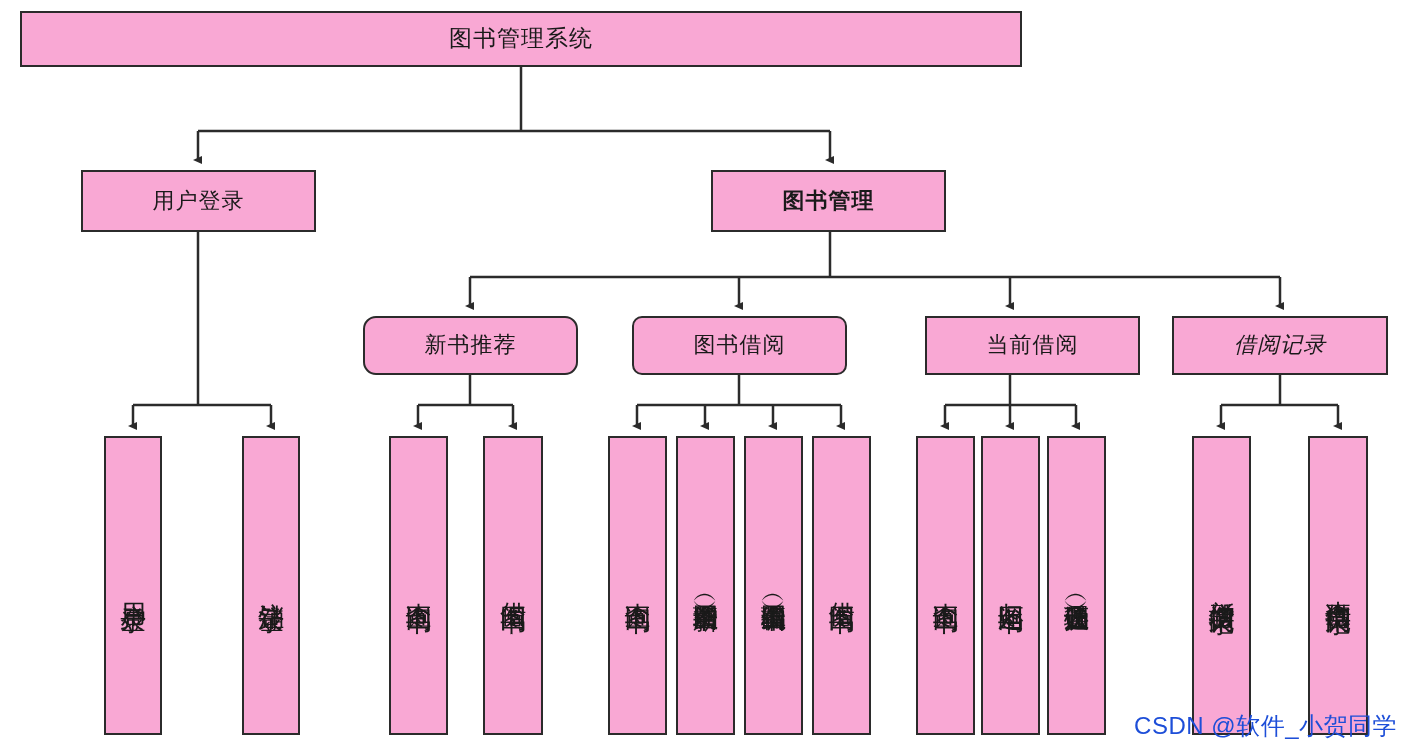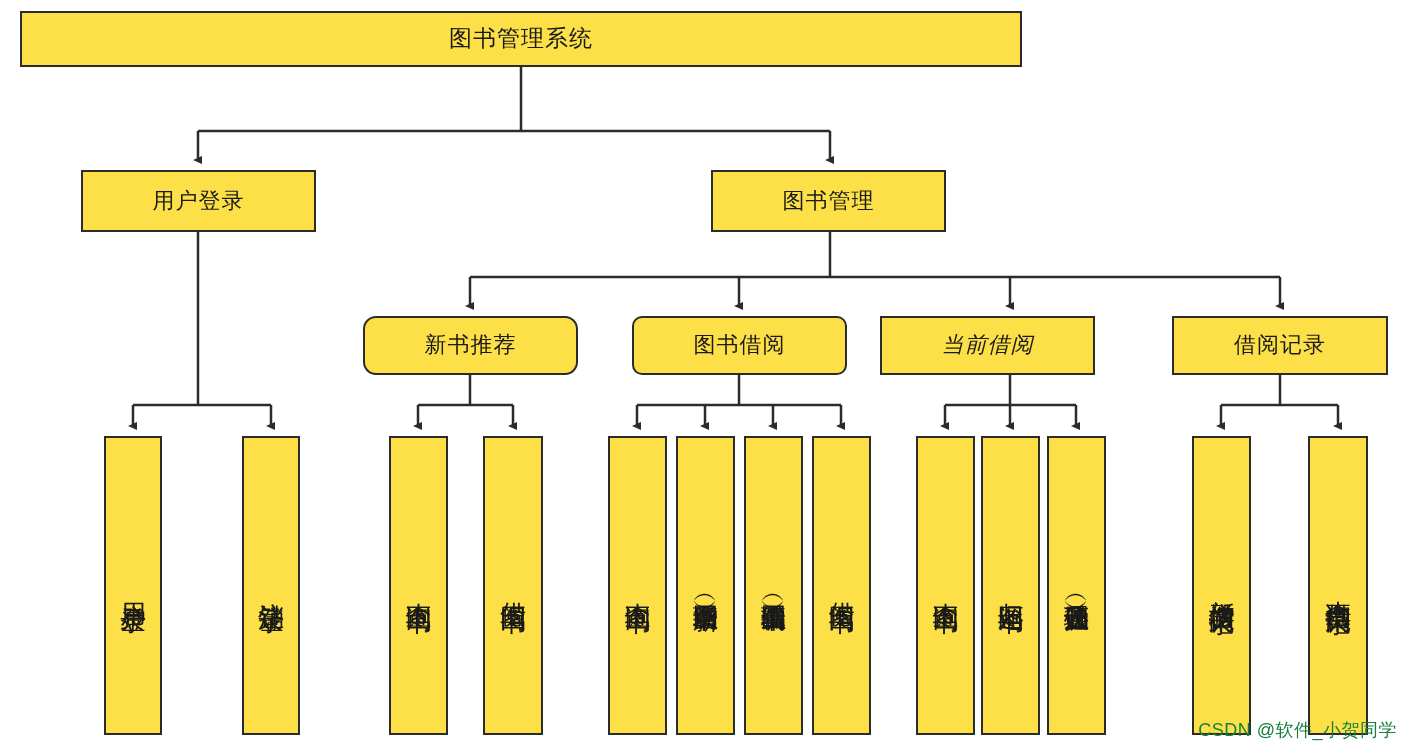--- a/index.html
+++ b/index.html
@@ -21,7 +21,7 @@
     position: absolute;
     box-sizing: border-box;
     border: 2px solid #2b2b2b;
-    background: #fde047;
+    background: #f9a8d4;
     display: flex;
     align-items: center;
     justify-content: center;

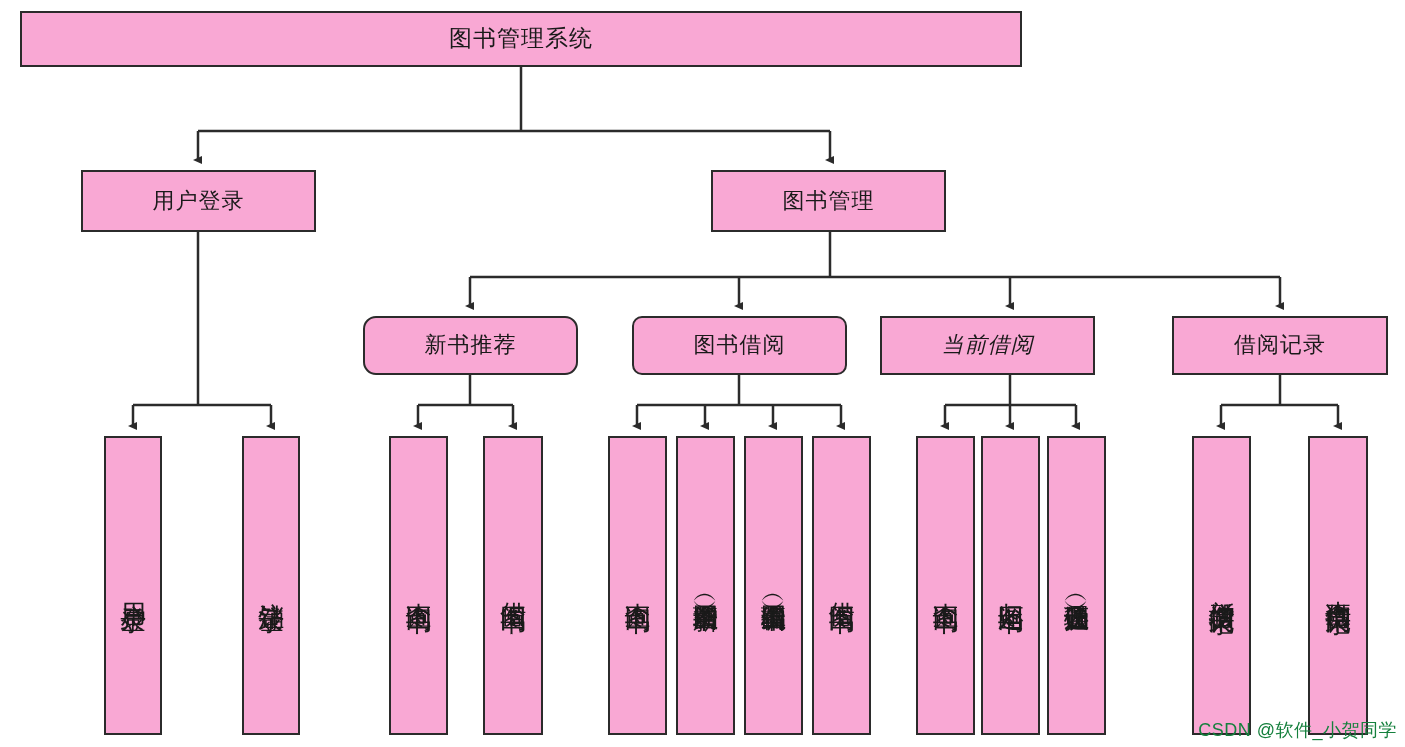--- a/index.html
+++ b/index.html
@@ -134,7 +134,7 @@
   <div class="node h" style="left:81px; top:170px; width:235px; height:62px;">
     <span>用户登录</span>
   </div>
-  <div class="node h" style="left:711px; top:170px; width:235px; height:62px;">
+  <div class="node h" style="left:711px; top:170px; width:235px; height:62px;font-weight:bold;">
     <span>图书管理</span>
   </div>
 

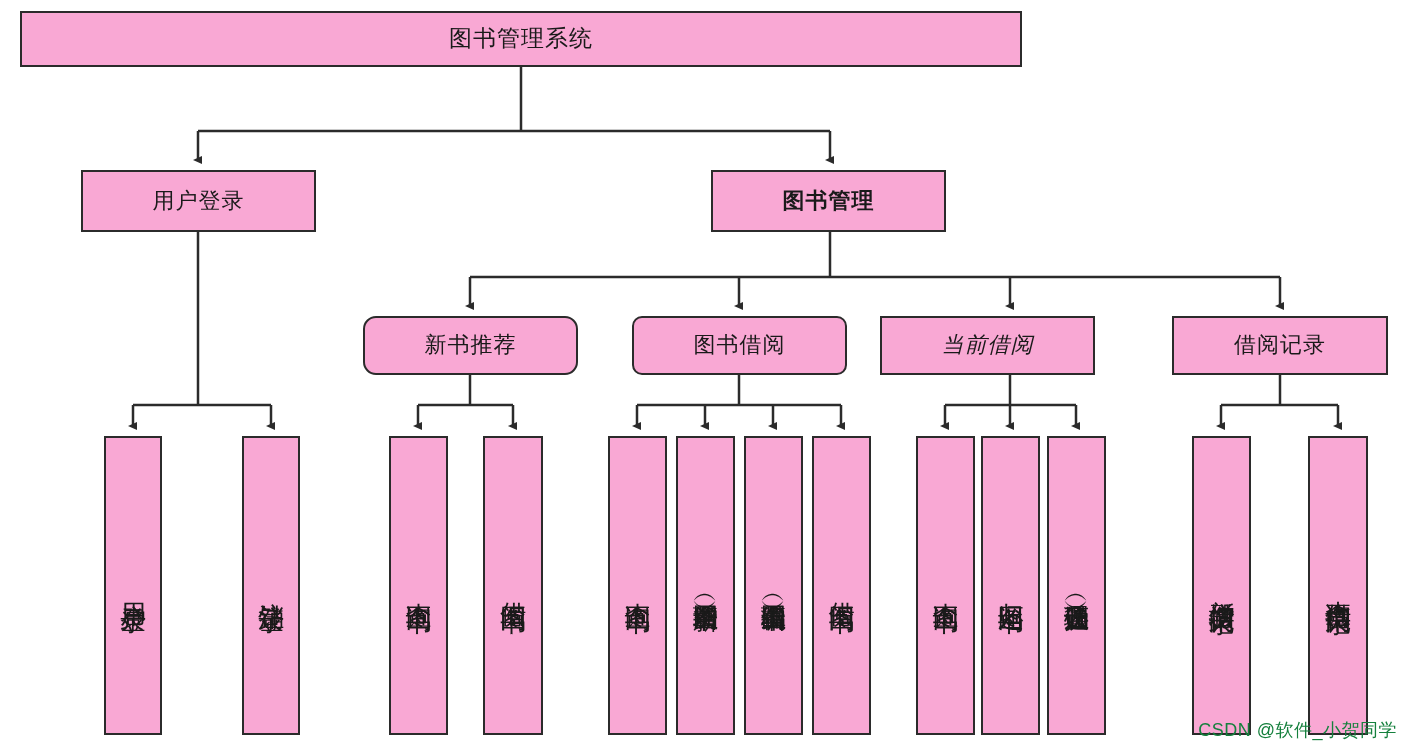--- a/index.html
+++ b/index.html
@@ -144,7 +144,7 @@
   <div class="node h" style="left:632px; top:316px; width:215px; height:59px;border-radius:10px;">
     <span>图书借阅</span>
   </div>
-  <div class="node h" style="left:880px; top:316px; width:215px; height:59px;font-style:italic;">
+  <div class="node h" style="left:925px; top:316px; width:215px; height:59px;">
     <span>当前借阅</span>
   </div>
   <div class="node h" style="left:1172px; top:316px; width:216px; height:59px;">

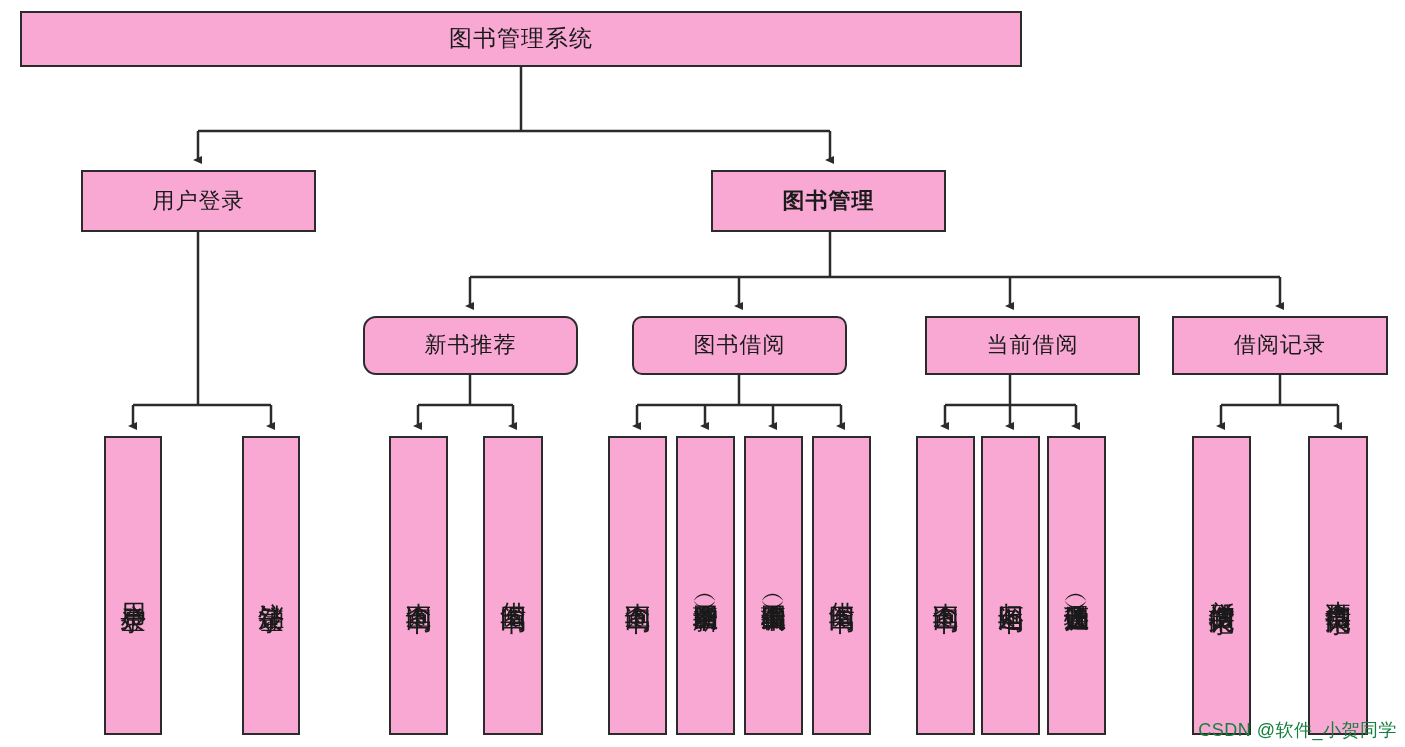--- a/index.html
+++ b/index.html
@@ -147,7 +147,7 @@
   <div class="node h" style="left:925px; top:316px; width:215px; height:59px;">
     <span>当前借阅</span>
   </div>
-  <div class="node h" style="left:1172px; top:316px; width:216px; height:59px;">
+  <div class="node h" style="left:1172px; top:316px; width:216px; height:59px;font-style:italic;">
     <span>借阅记录</span>
   </div>
 

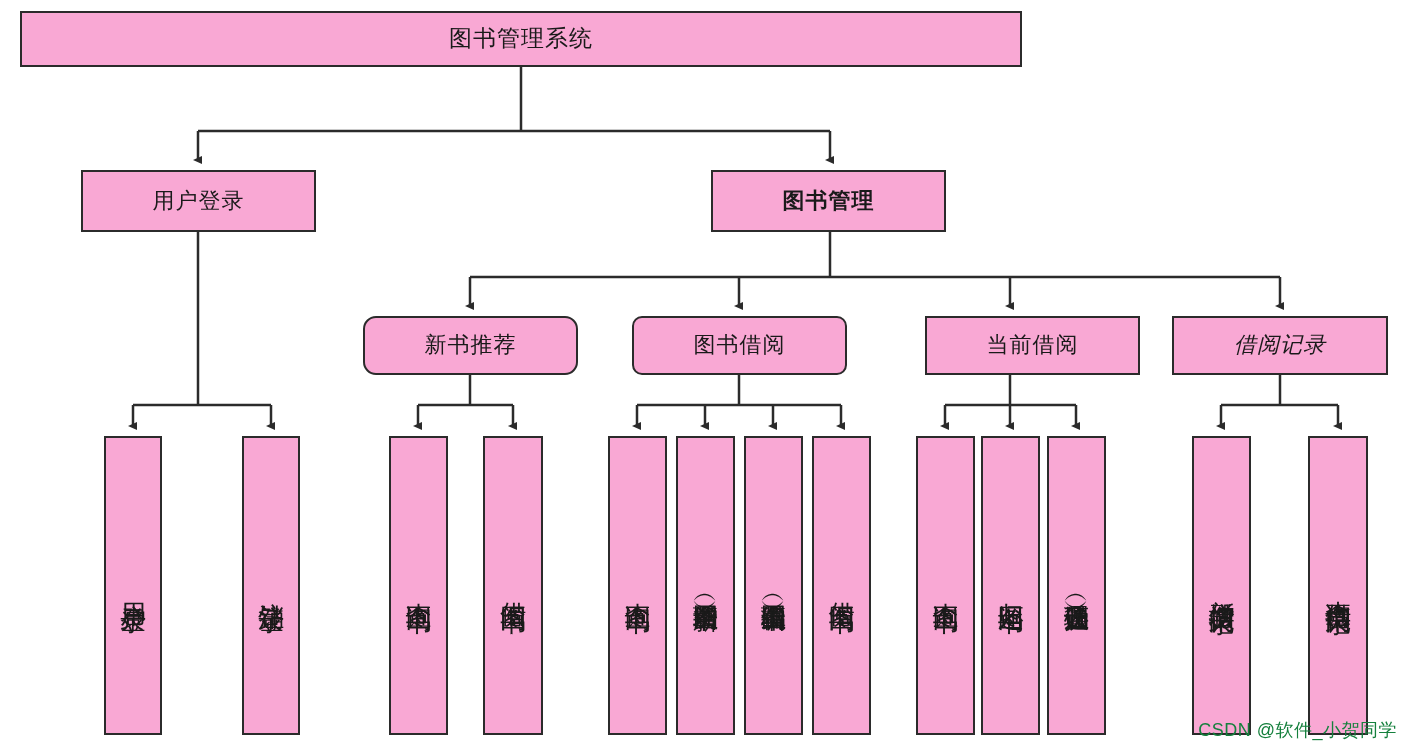--- a/index.html
+++ b/index.html
@@ -66,8 +66,8 @@
     position: absolute;
     right: 8px;
     bottom: 5px;
-    font-size: 18px;
-    color: #15803d;
+    font-size: 24px;
+    color: #1d4ed8;
     letter-spacing: 0.5px;
     white-space: nowrap;
   }

